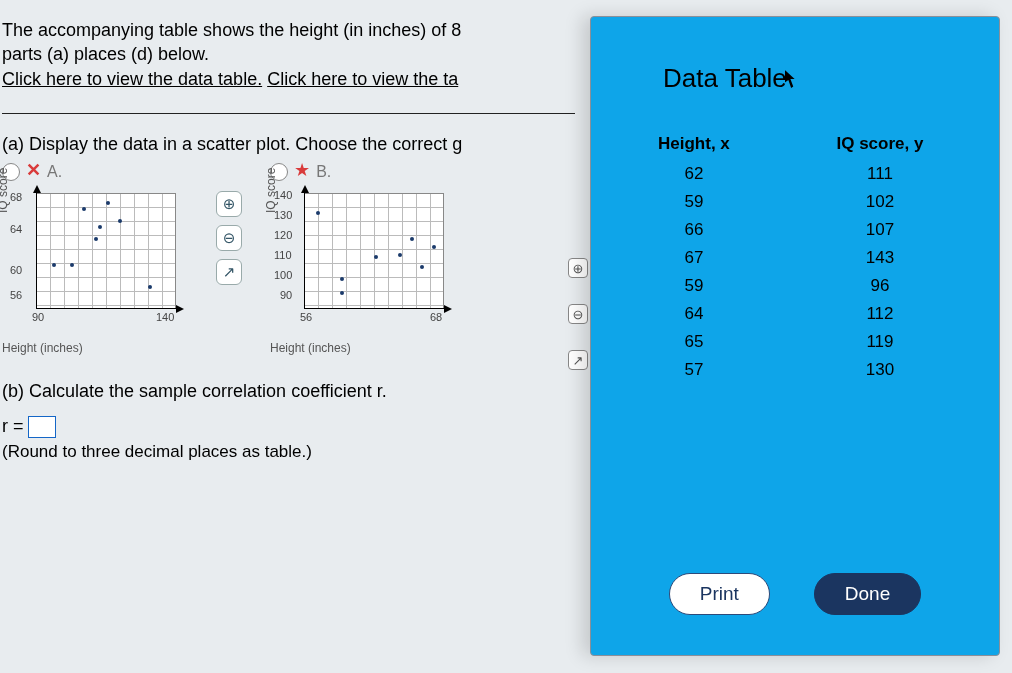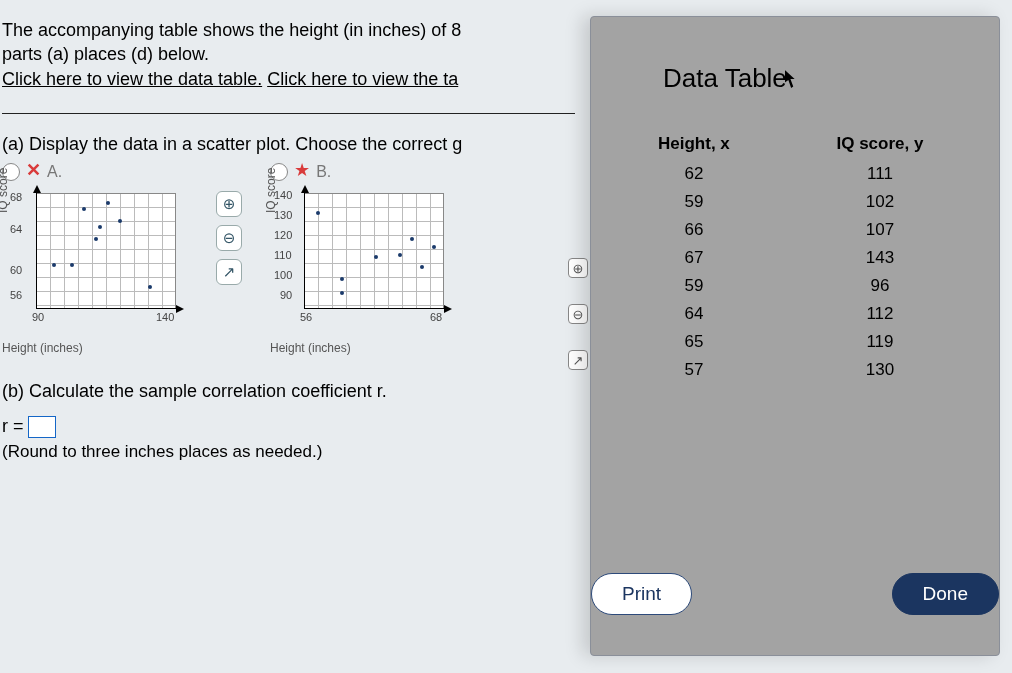--- a/index.html
+++ b/index.html
@@ -30,7 +30,7 @@
 .rline{font-size:18px;color:#000;margin-top:14px;display:flex;align-items:center;gap:4px}
 .blank{display:inline-block;width:28px;height:22px;border:1.5px solid #1466c7;background:#fff}
 .note{font-size:17px;color:#000;margin-top:4px}
-.modal{position:absolute;top:16px;left:590px;width:410px;height:640px;background:#a3a3a3;border:1px solid #8a8f99;border-radius:4px;box-shadow:-8px 0 18px rgba(0,0,0,.15)}
+.modal{position:absolute;top:16px;left:590px;width:410px;height:640px;background:#0ea5e9;border:1px solid #8a8f99;border-radius:4px;box-shadow:-8px 0 18px rgba(0,0,0,.15)}
 .mtitle{font-size:26px;color:#000;padding:46px 0 8px 72px;font-weight:400}
 .cursor{display:inline-block;width:14px;height:18px;margin-left:-2px;margin-bottom:-1px;clip-path:polygon(0 0,0 70%,25% 55%,45% 100%,60% 92%,40% 50%,70% 50%);background:#000}
 .tblwrap{margin:26px 18px 0 18px}

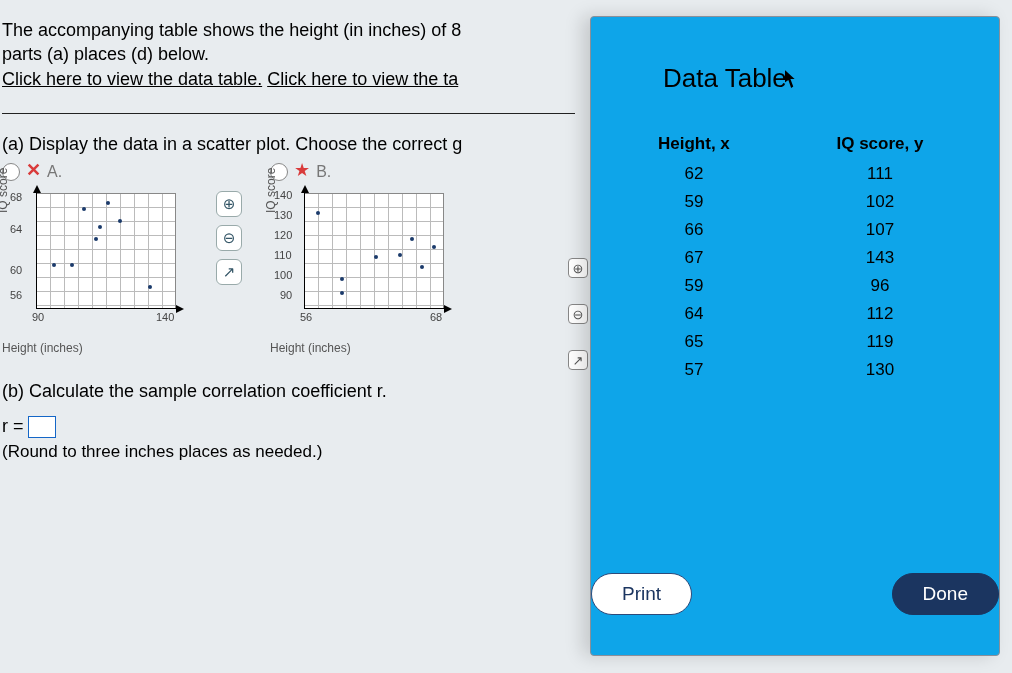--- a/index.html
+++ b/index.html
@@ -134,7 +134,7 @@
     <span>r =</span>
     <span class="blank"></span>
   </div>
-  <div class="note">(Round to three inches places as needed.)</div>
+  <div class="note">(Round to three decimal places as table.)</div>
 </div>
 
 <div class="edgeicons">

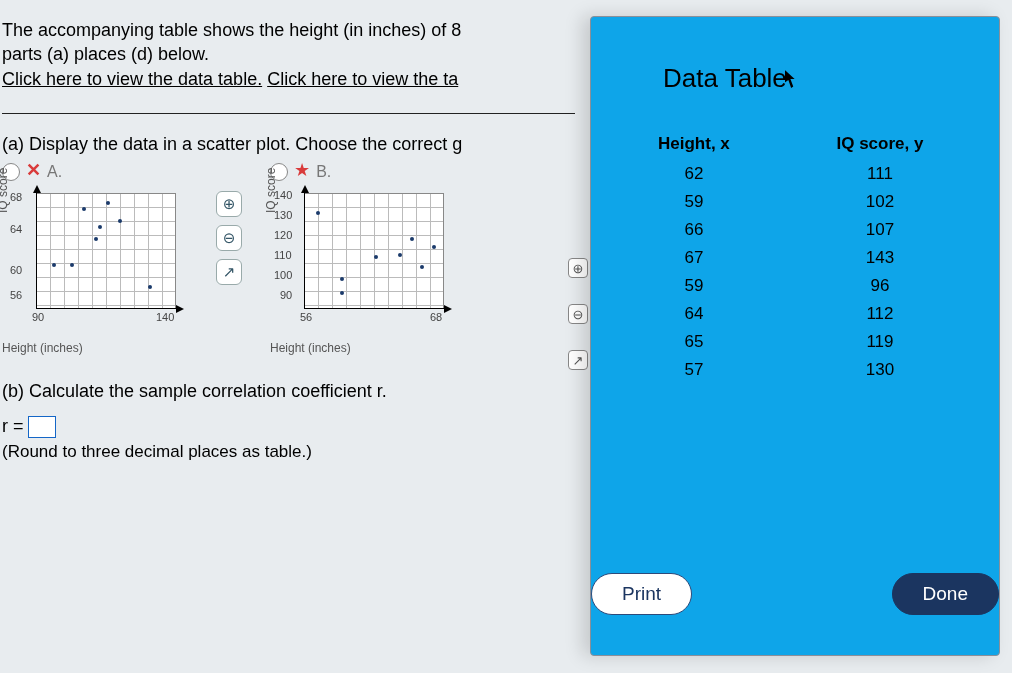--- a/index.html
+++ b/index.html
@@ -37,7 +37,7 @@
 .tbl{width:100%;border-collapse:collapse;font-size:17px}
 .tbl th{font-weight:bold;text-align:center;padding:6px 4px}
 .tbl td{text-align:center;padding:4px 4px;color:#000}
-.btns{display:flex;gap:44px;justify-content:space-between;position:absolute;bottom:40px;left:0;width:100%}
+.btns{display:flex;gap:44px;justify-content:center;position:absolute;bottom:40px;left:0;width:100%}
 .btn{font-size:19px;padding:9px 30px;border-radius:24px;border:1.5px solid #2d4a7a;cursor:pointer}
 .btn.print{background:#fff;color:#1b3560}
 .btn.done{background:#1b3560;color:#fff;border-color:#1b3560}

